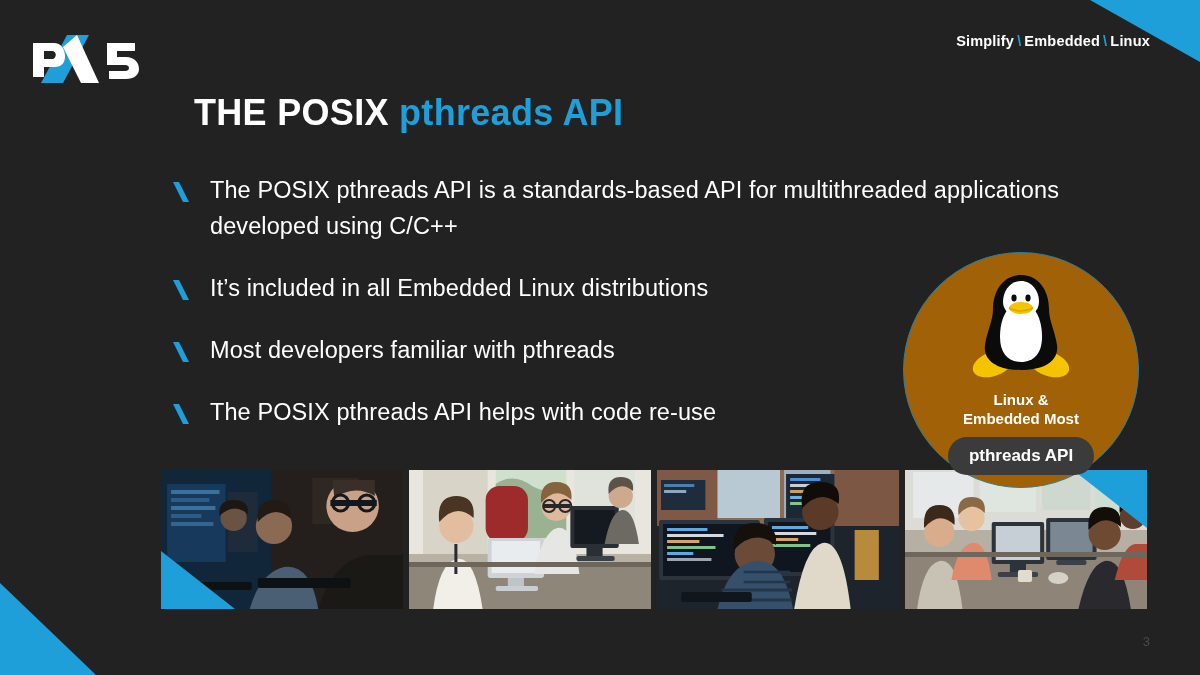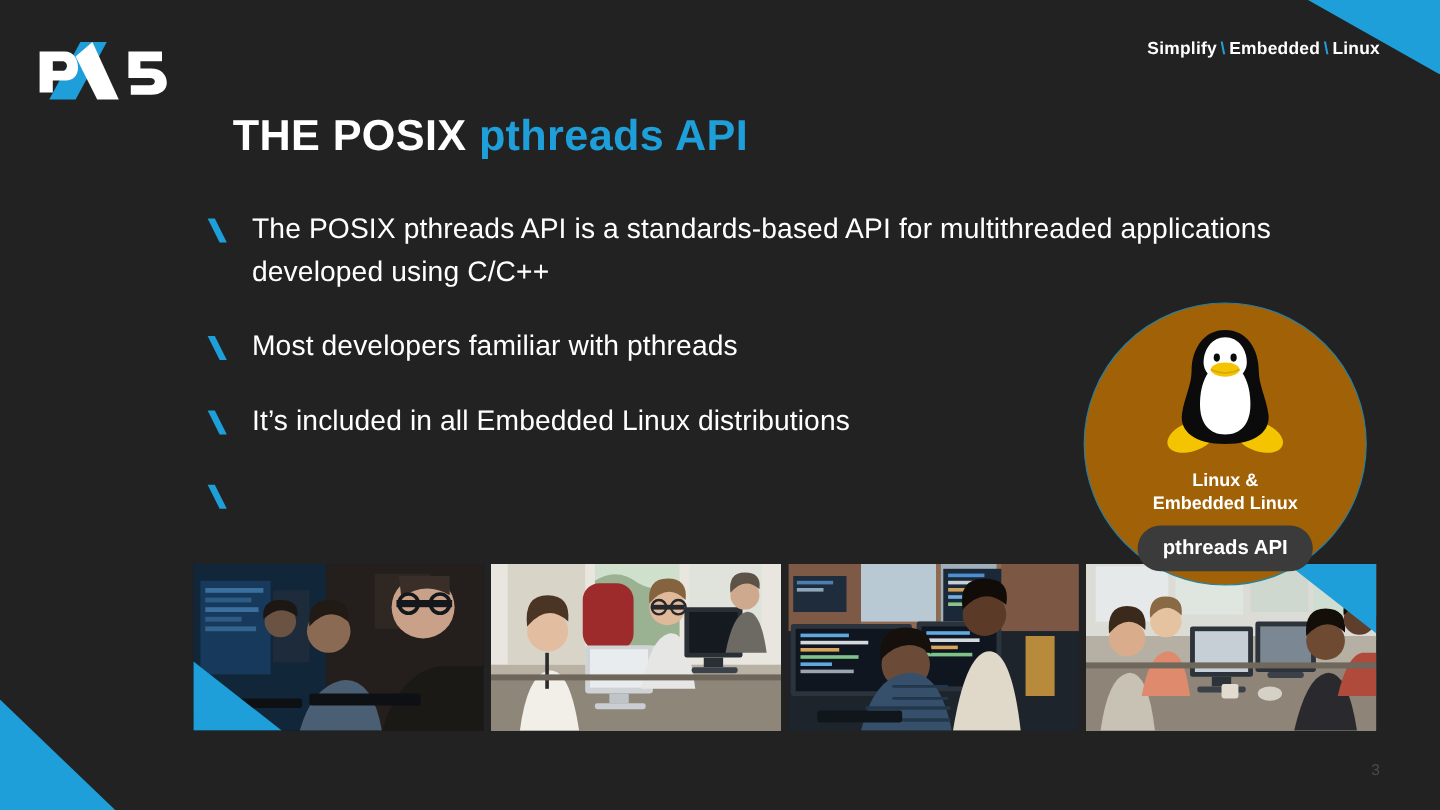--- a/index.html
+++ b/index.html
@@ -197,7 +197,7 @@
             <polygon points="1,2 7,2 17,22 11,22" fill="#1f9fd9"></polygon>
           </svg>
       </span>
-      <span>Most developers familiar with pthreads</span>
+      <span>It’s included in all Embedded Linux distributions</span>
     </div>
 
     <div class="bullet narrow">
@@ -206,7 +206,7 @@
             <polygon points="1,2 7,2 17,22 11,22" fill="#1f9fd9"></polygon>
           </svg>
       </span>
-      <span>It’s included in all Embedded Linux distributions</span>
+      <span>Most developers familiar with pthreads</span>
     </div>
 
     <div class="bullet narrow">

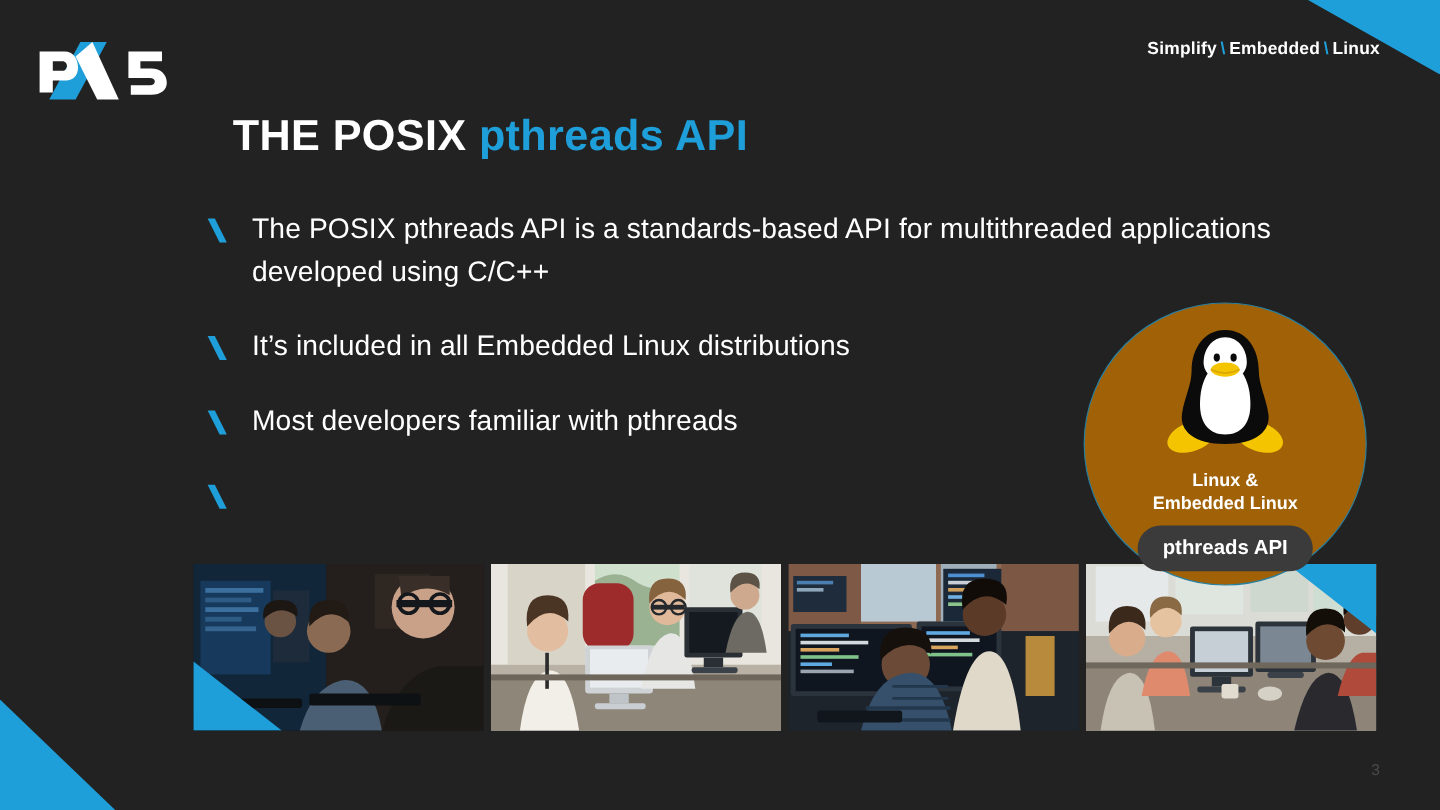--- a/index.html
+++ b/index.html
@@ -215,6 +215,7 @@
             <polygon points="1,2 7,2 17,22 11,22" fill="#1f9fd9"></polygon>
           </svg>
       </span>
+      <span>The POSIX pthreads API helps with code re-use</span>
     </div>
 
   </div>

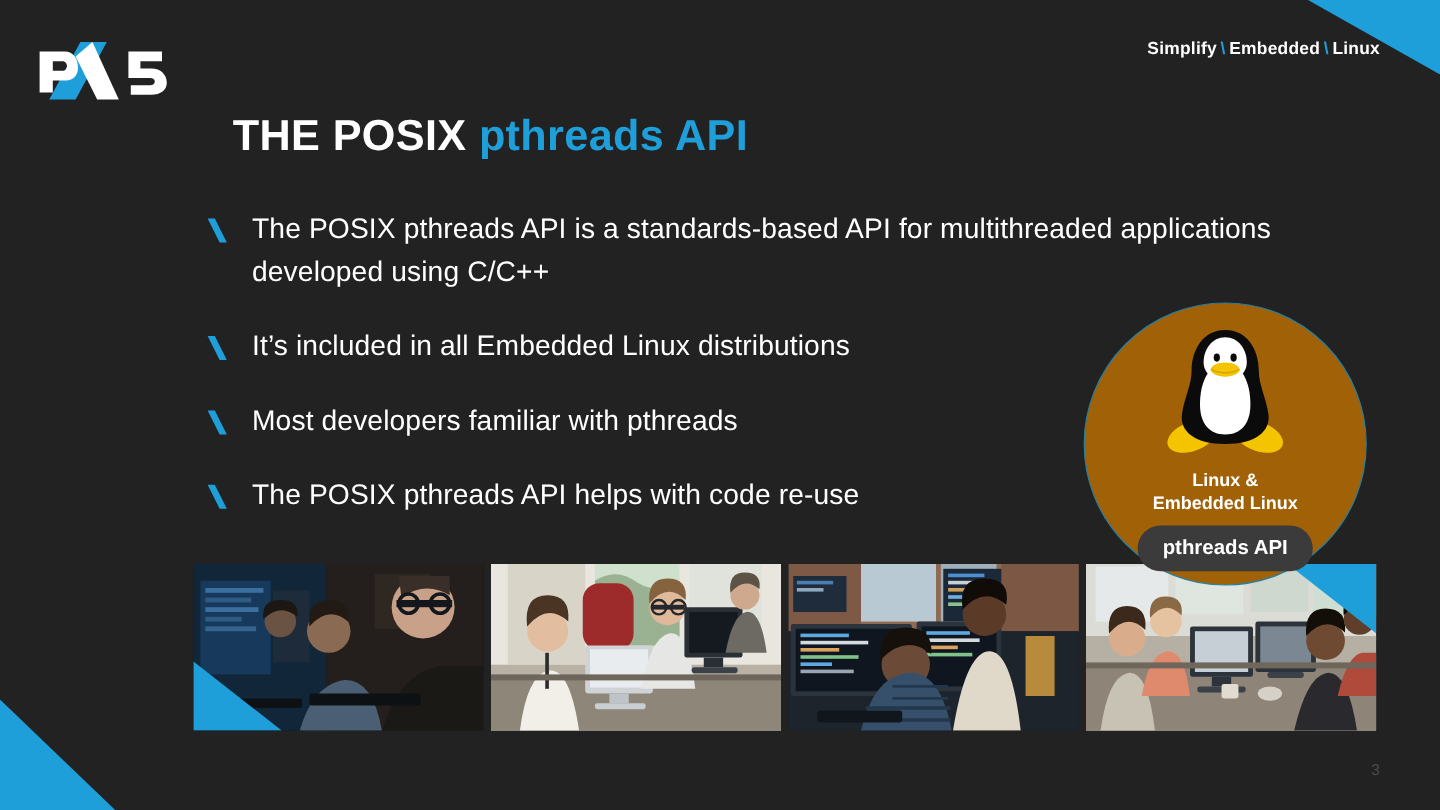--- a/index.html
+++ b/index.html
@@ -249,7 +249,7 @@
     </div>
     <div class="cap">
       <div>Linux &amp;</div>
-      <div>Embedded Linux</div>
+      <div>Embedded Most</div>
     </div>
     <div class="pill">pthreads API</div>
   </div>

